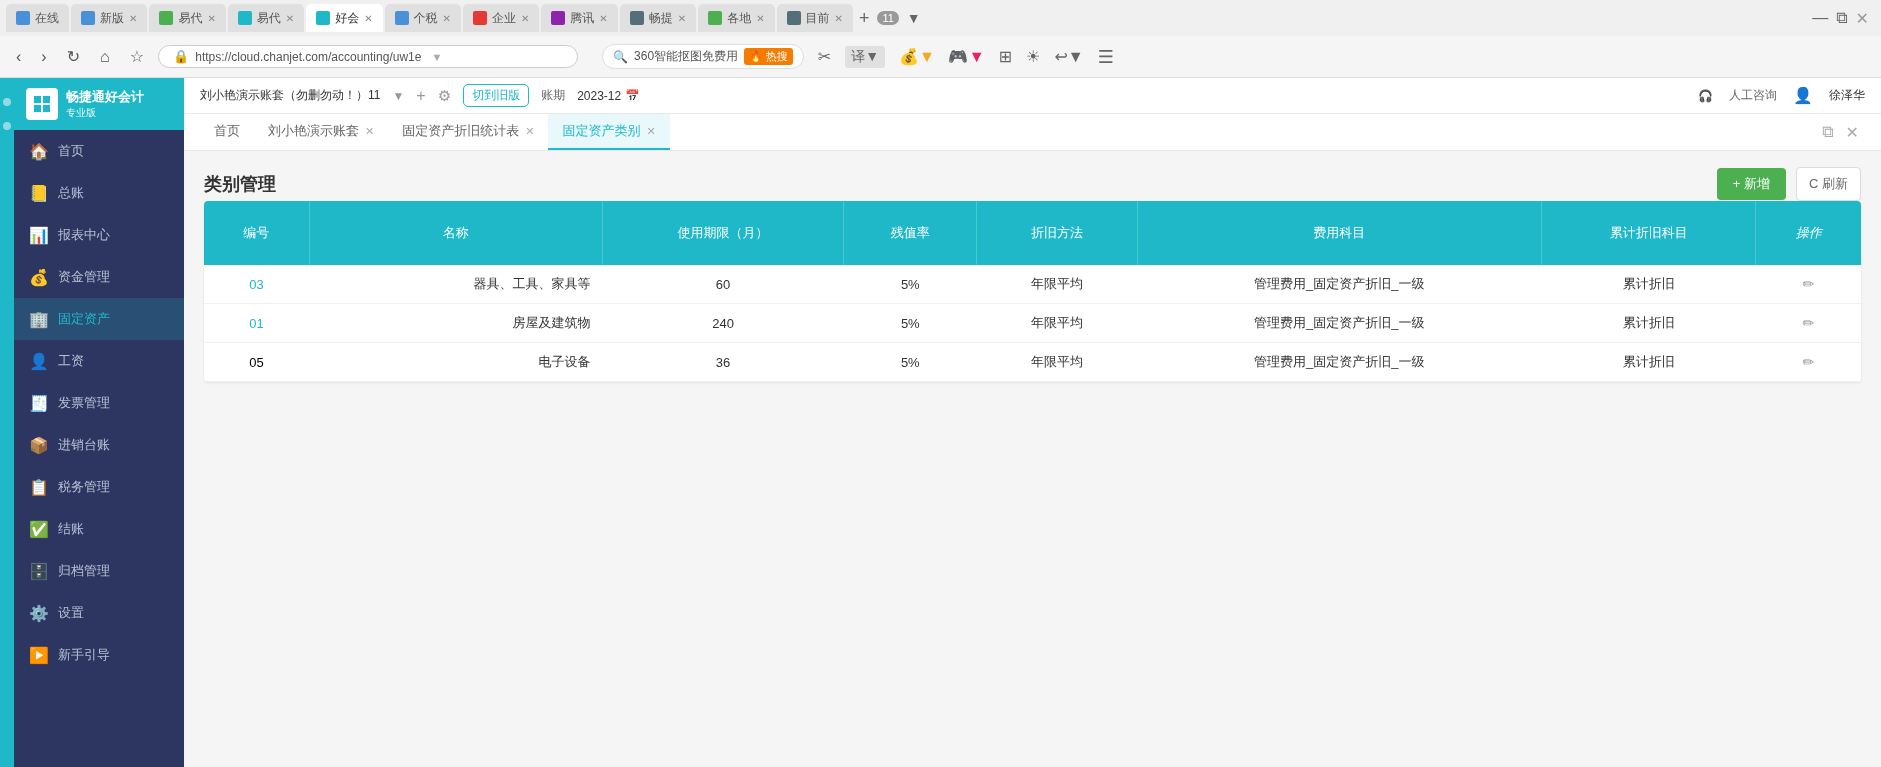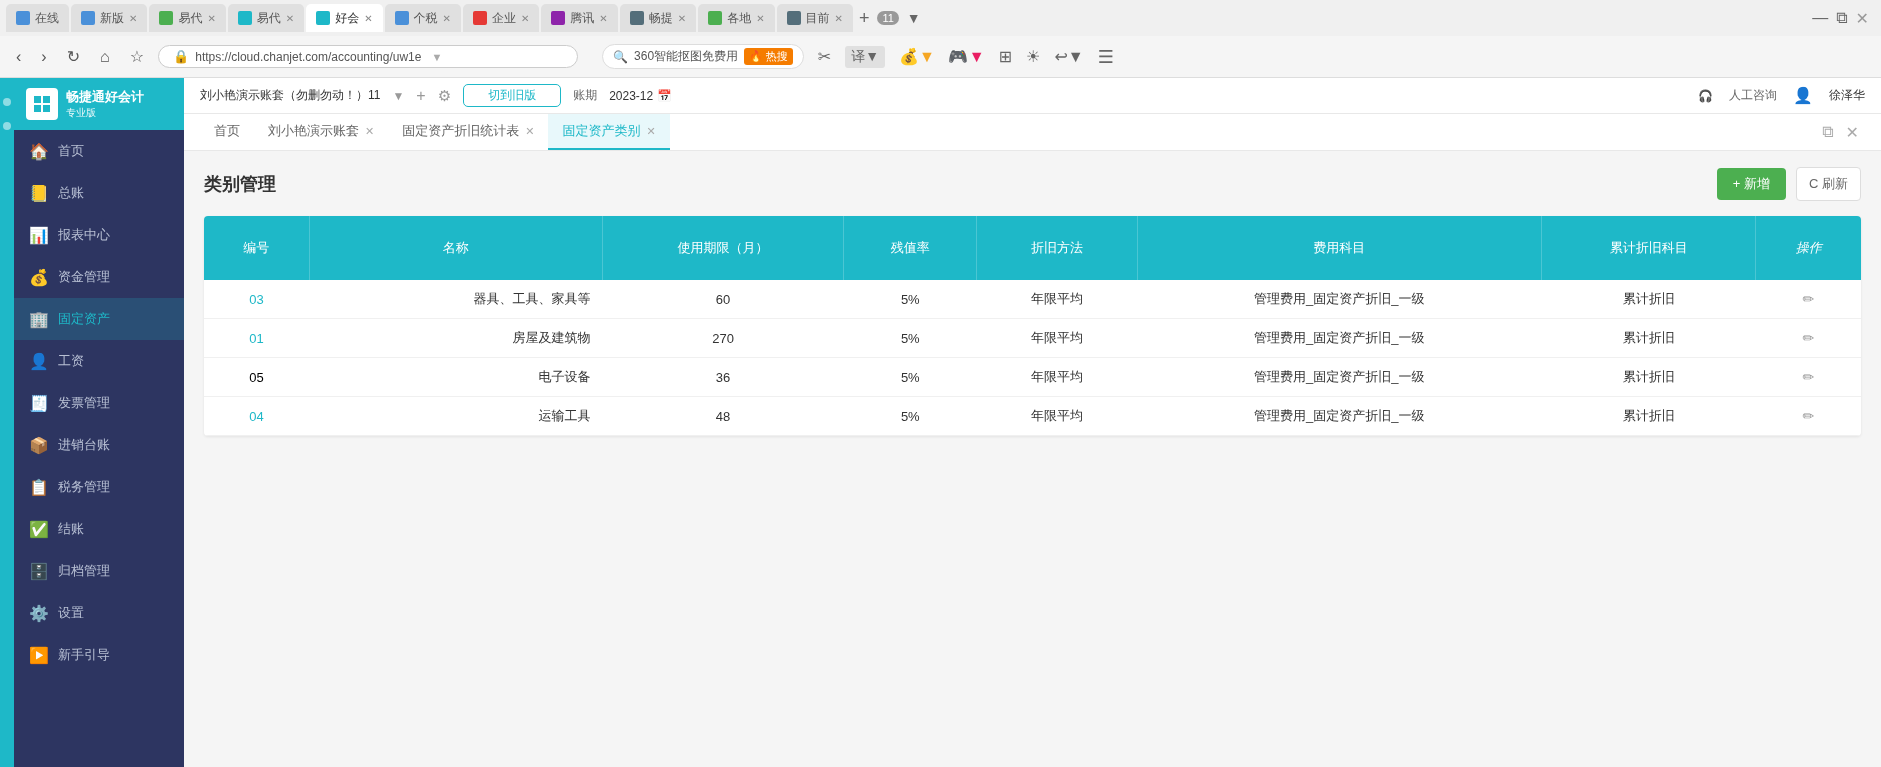--- a/index.html
+++ b/index.html
@@ -27,7 +27,7 @@
 
     
     .top-bar { background: #fff; padding: 6px 16px; display: flex; align-items: center; gap: 12px; border-bottom: 1px solid #e8e8e8; font-size: 12px; }
-    .period-btn { border: 1px solid #1eb8c8; color: #1eb8c8; background: #fff; border-radius: 5px; padding: 2px 24px; font-size: 12px; cursor: pointer; }
+    .period-btn { border: 1px solid #1eb8c8; color: #1eb8c8; background: #fff; border-radius: 5px; padding: 2px 8px; font-size: 12px; cursor: pointer; }
     .period-label { color: #666; }
     .period-value { color: #333; display: flex; align-items: center; gap: 4px; }
     .top-bar-right { margin-left: auto; display: flex; align-items: center; gap: 16px; color: #666; font-size: 12px; }

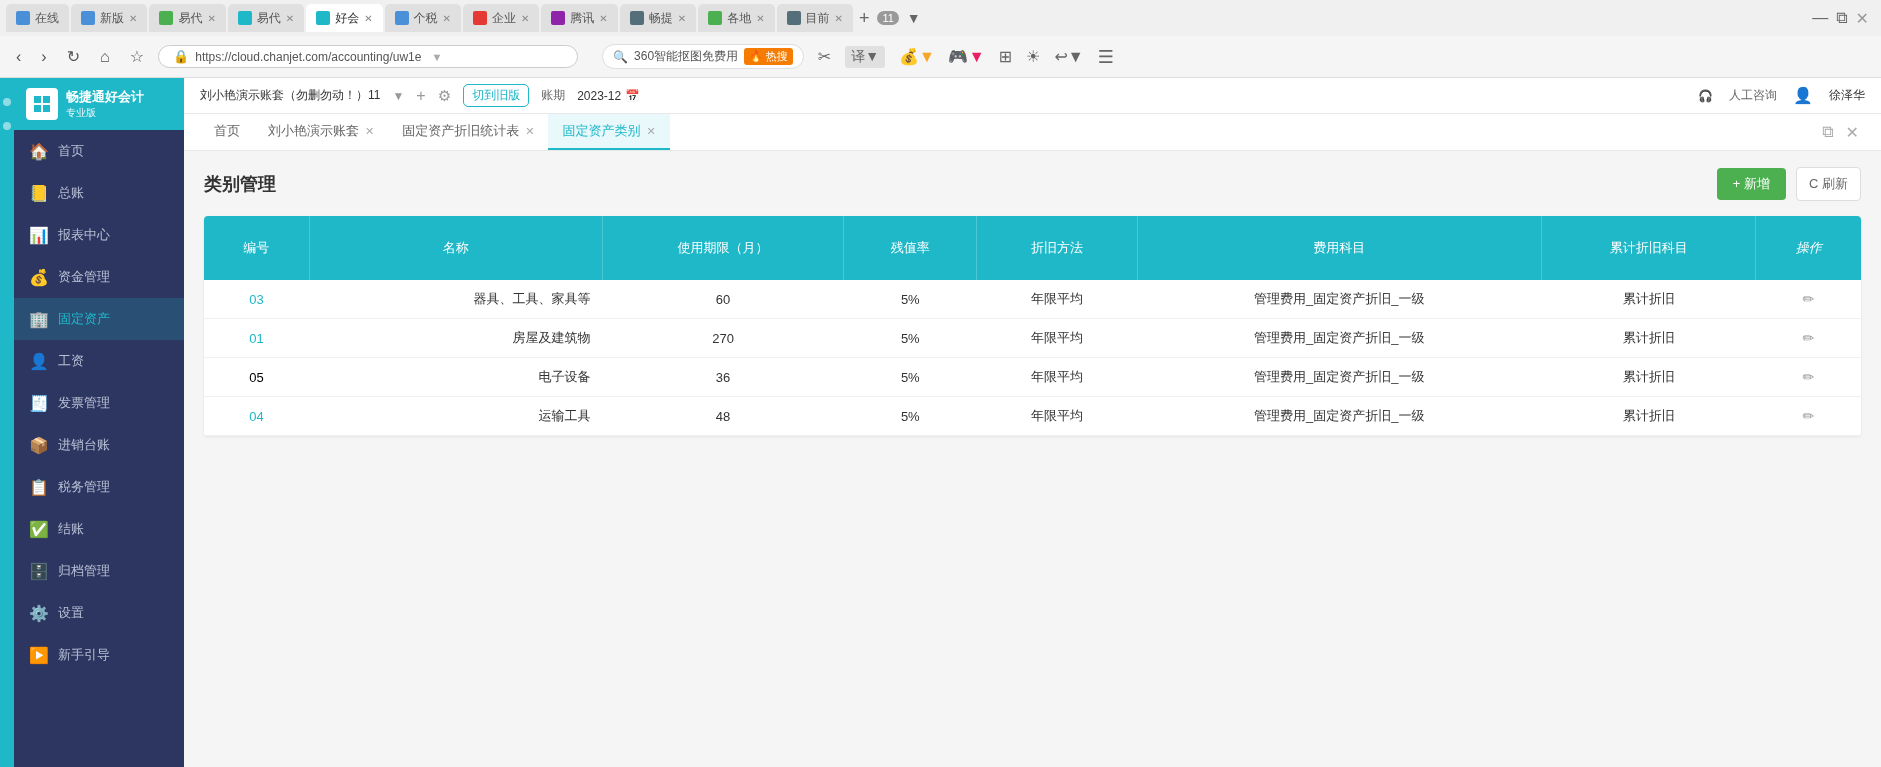--- a/index.html
+++ b/index.html
@@ -41,7 +41,7 @@
 
     
     .page-content { flex: 1; padding: 16px 20px; overflow-y: auto; }
-    .page-header { display: flex; align-items: center; justify-content: space-between; margin-bottom: 15px; }
+    .page-header { display: flex; align-items: center; justify-content: space-between; margin-bottom: 0; }
     .page-title { font-size: 18px; font-weight: bold; color: #333; }
     .header-actions { display: flex; align-items: center; gap: 10px; }
     .btn-add { background: #4caf50; color: #fff; border: none; border-radius: 4px; padding: 7px 16px; font-size: 13px; cursor: pointer; display: flex; align-items: center; gap: 5px; }

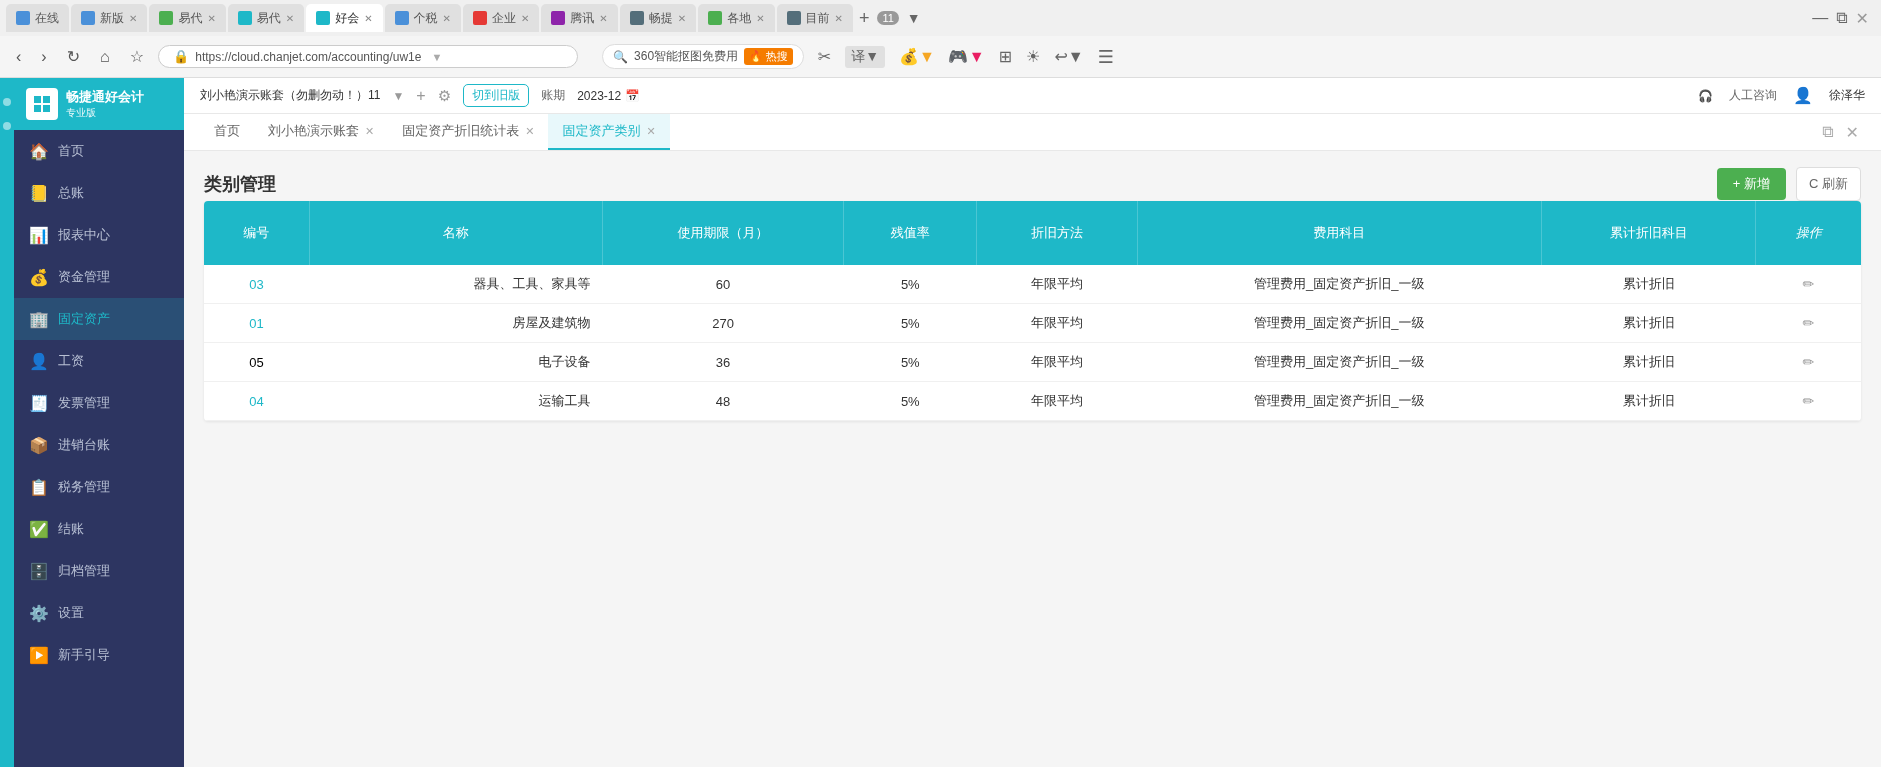--- a/index.html
+++ b/index.html
@@ -339,7 +339,7 @@
             <tr>
     <td class="col-code" style="color:#1eb8c8;cursor:pointer;">01</td>
     <td class="col-name">房屋及建筑物</td>
-    <td>270</td>
+    <td>240</td>
     <td>5%</td>
     <td>年限平均</td>
     <td>管理费用_固定资产折旧_一级</td>

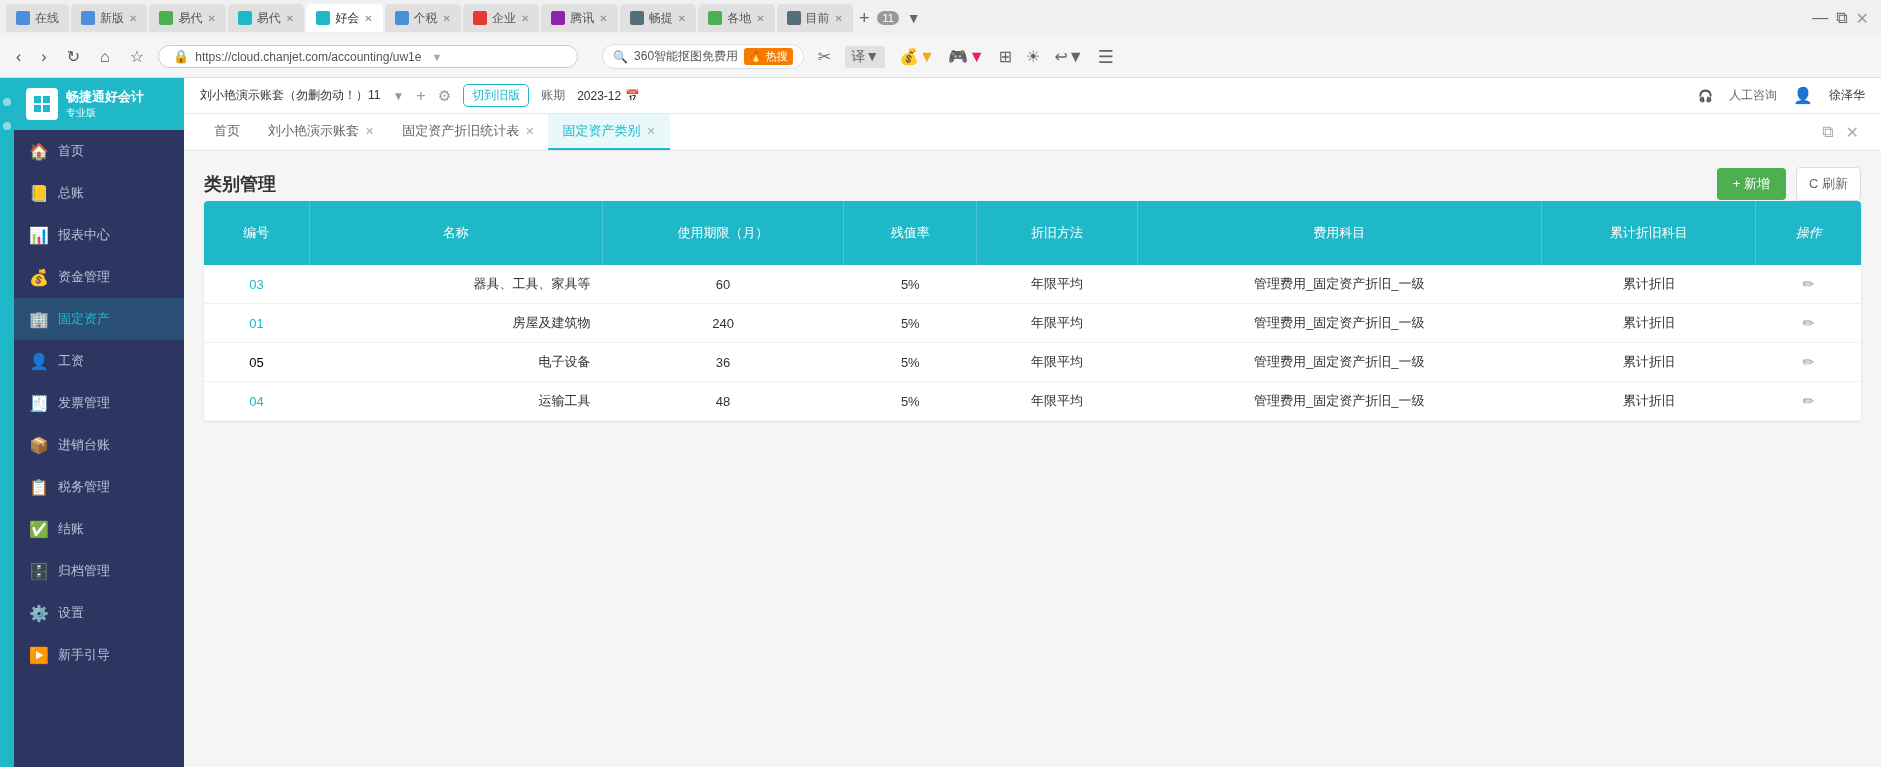--- a/index.html
+++ b/index.html
@@ -356,16 +356,6 @@
     <td>累计折旧</td>
     <td><span class="edit-btn">✏</span></td>
   </tr>
-            <tr>
-    <td class="col-code" style="color:#1eb8c8;cursor:pointer;">04</td>
-    <td class="col-name">运输工具</td>
-    <td>48</td>
-    <td>5%</td>
-    <td>年限平均</td>
-    <td>管理费用_固定资产折旧_一级</td>
-    <td>累计折旧</td>
-    <td><span class="edit-btn">✏</span></td>
-  </tr>
           </tbody>
       </table>
     </div>

